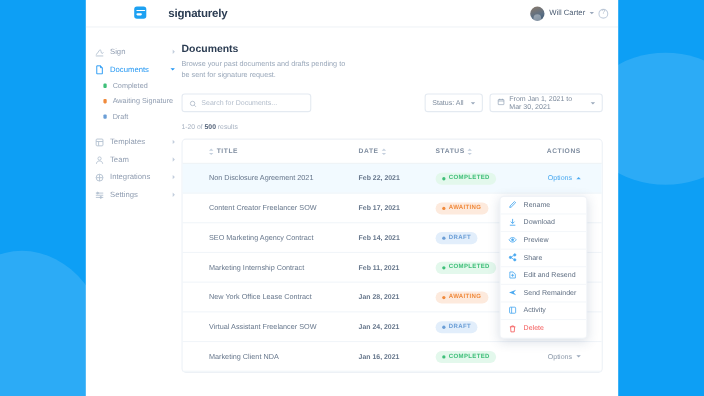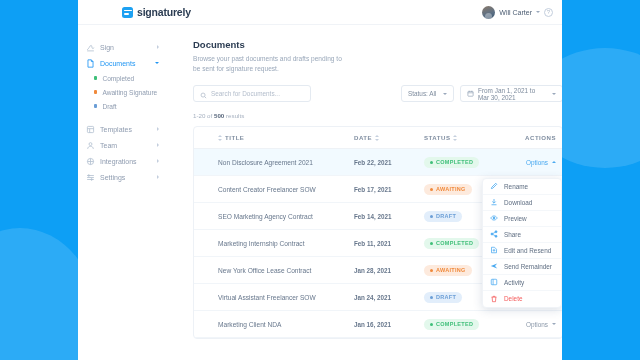--- a/index.html
+++ b/index.html
@@ -37,7 +37,7 @@
     justify-content: space-between;
     padding: 0 9px 0 8px;
   }
-  .logo { display: flex; align-items: flex-end; gap: 4px; padding-left: 36px; }
+  .logo { display: flex; align-items: flex-start; gap: 20px; padding-left: 36px; }
   .logo-mark {
     width: 11px; height: 11px; border-radius: 2.5px;
     background: #1da1f2; position: relative; flex: 0 0 auto;

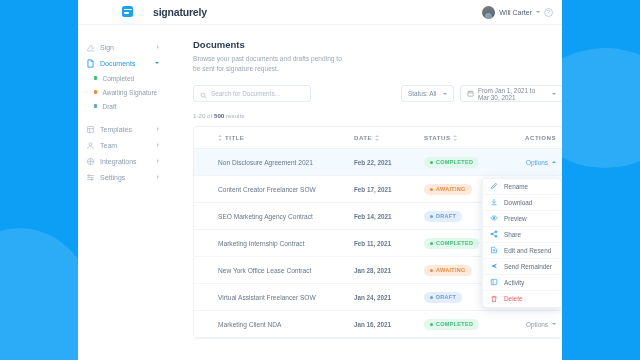--- a/index.html
+++ b/index.html
@@ -82,7 +82,7 @@
     line-height: 1;
   }
   
-  .body { display: flex; height: 335px; gap: 28px; }
+  .body { display: flex; height: 335px; }
   .sidebar { width: 87px; padding: 14px 0 0 6px; flex: 0 0 auto; }
   .nav-item {
     display: flex; align-items: center; gap: 5px;

